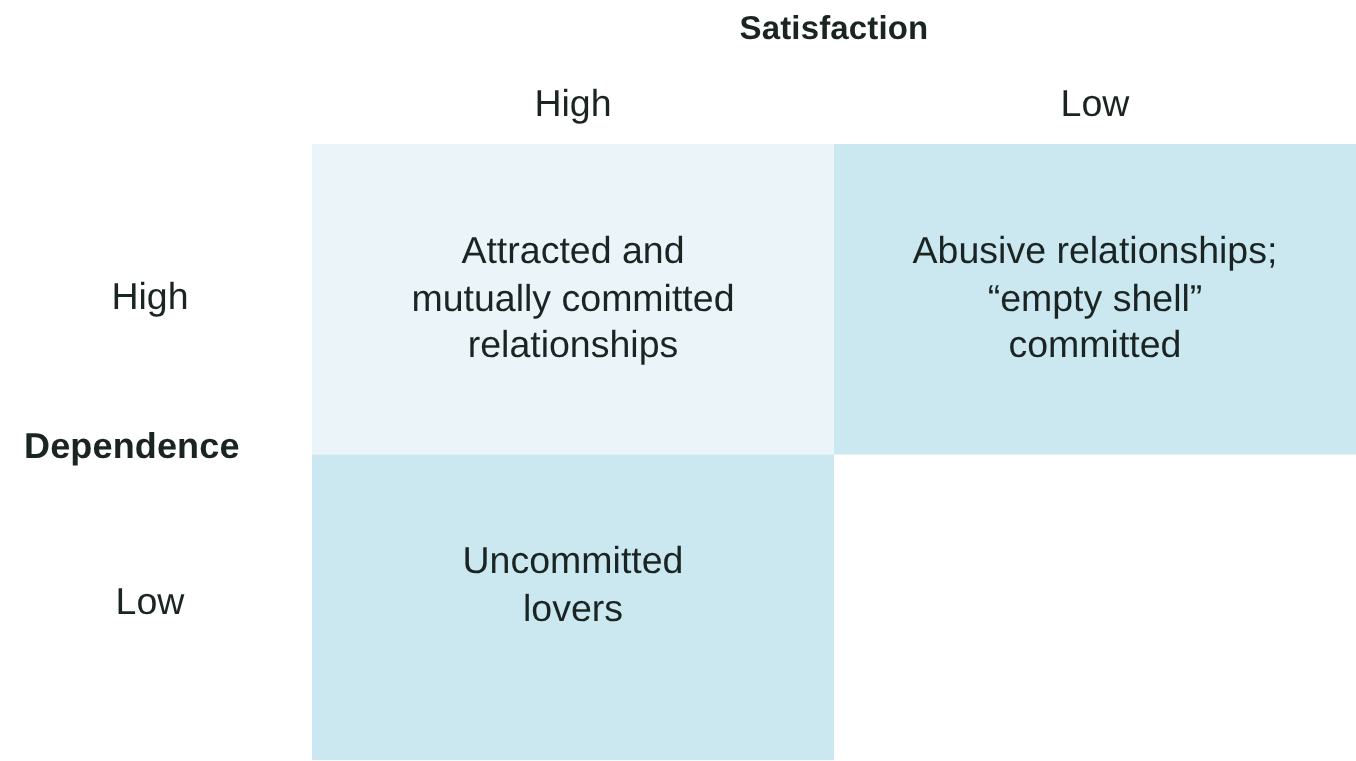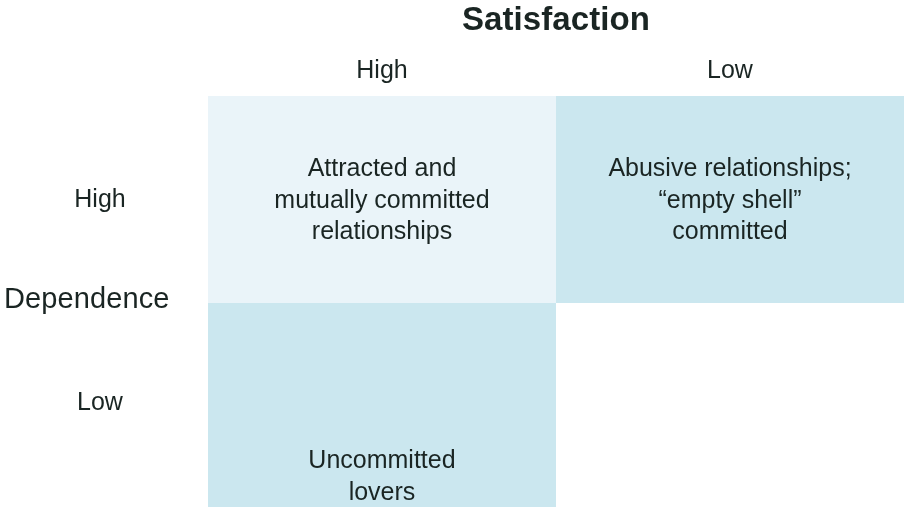--- a/index.html
+++ b/index.html
@@ -30,7 +30,7 @@
     height: 38px;
     line-height: 38px;
     text-align: center;
-    font-size: 33px;
+    font-size: 22px;
     font-weight: bold;
     letter-spacing: 0.1px;
   }

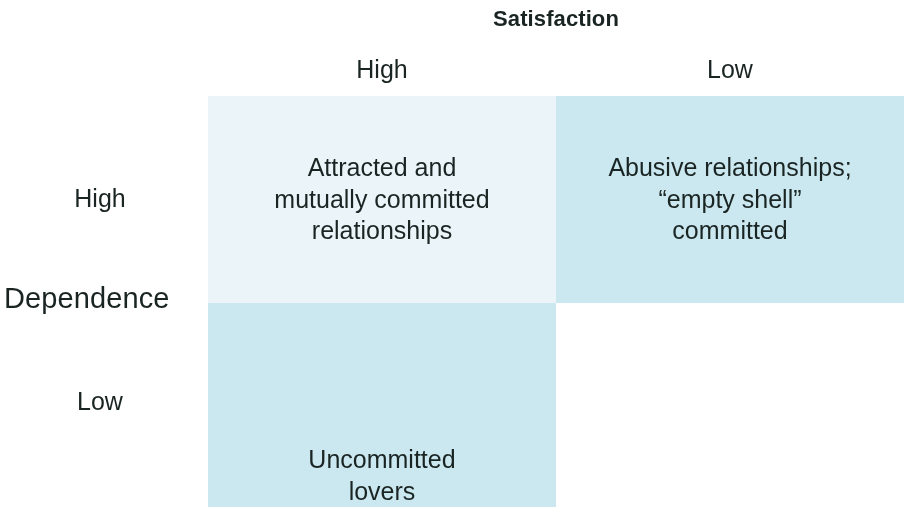--- a/index.html
+++ b/index.html
@@ -51,14 +51,14 @@
   
   .axis-title-left {
     position: absolute;
-    left: 4px;
+    left: 16px;
     top: 278px;
     width: 200px;
     height: 40px;
     line-height: 40px;
     text-align: left;
-    font-size: 29px;
-    font-weight: normal;
+    font-size: 24px;
+    font-weight: bold;
     letter-spacing: 0.1px;
   }
 

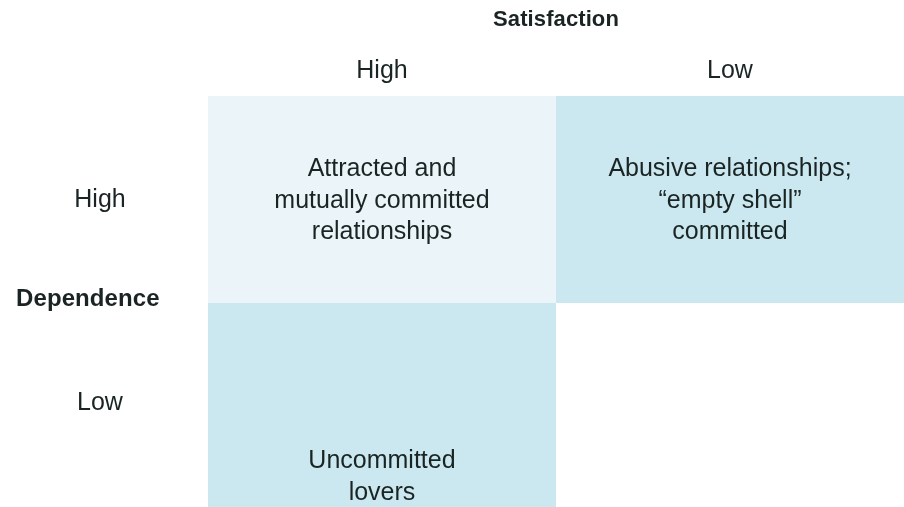--- a/index.html
+++ b/index.html
@@ -103,7 +103,7 @@
   
   .quad.q-tl { left: 0px;   top: 0px;   width: 348px; height: 207px; align-items: center; }
   .quad.q-tr { left: 348px; top: 0px;   width: 348px; height: 207px; align-items: center; }
-  .quad.q-bl { left: 0px;   top: 207px; width: 348px; height: 204px; align-items: flex-end; padding-top: 56px; }
+  .quad.q-bl { left: 0px;   top: 207px; width: 348px; height: 204px; align-items: flex-start; padding-top: 56px; }
   .quad.q-br { left: 348px; top: 207px; width: 348px; height: 204px; align-items: flex-start; padding-top: 34px; }
 </style>
 </head>

